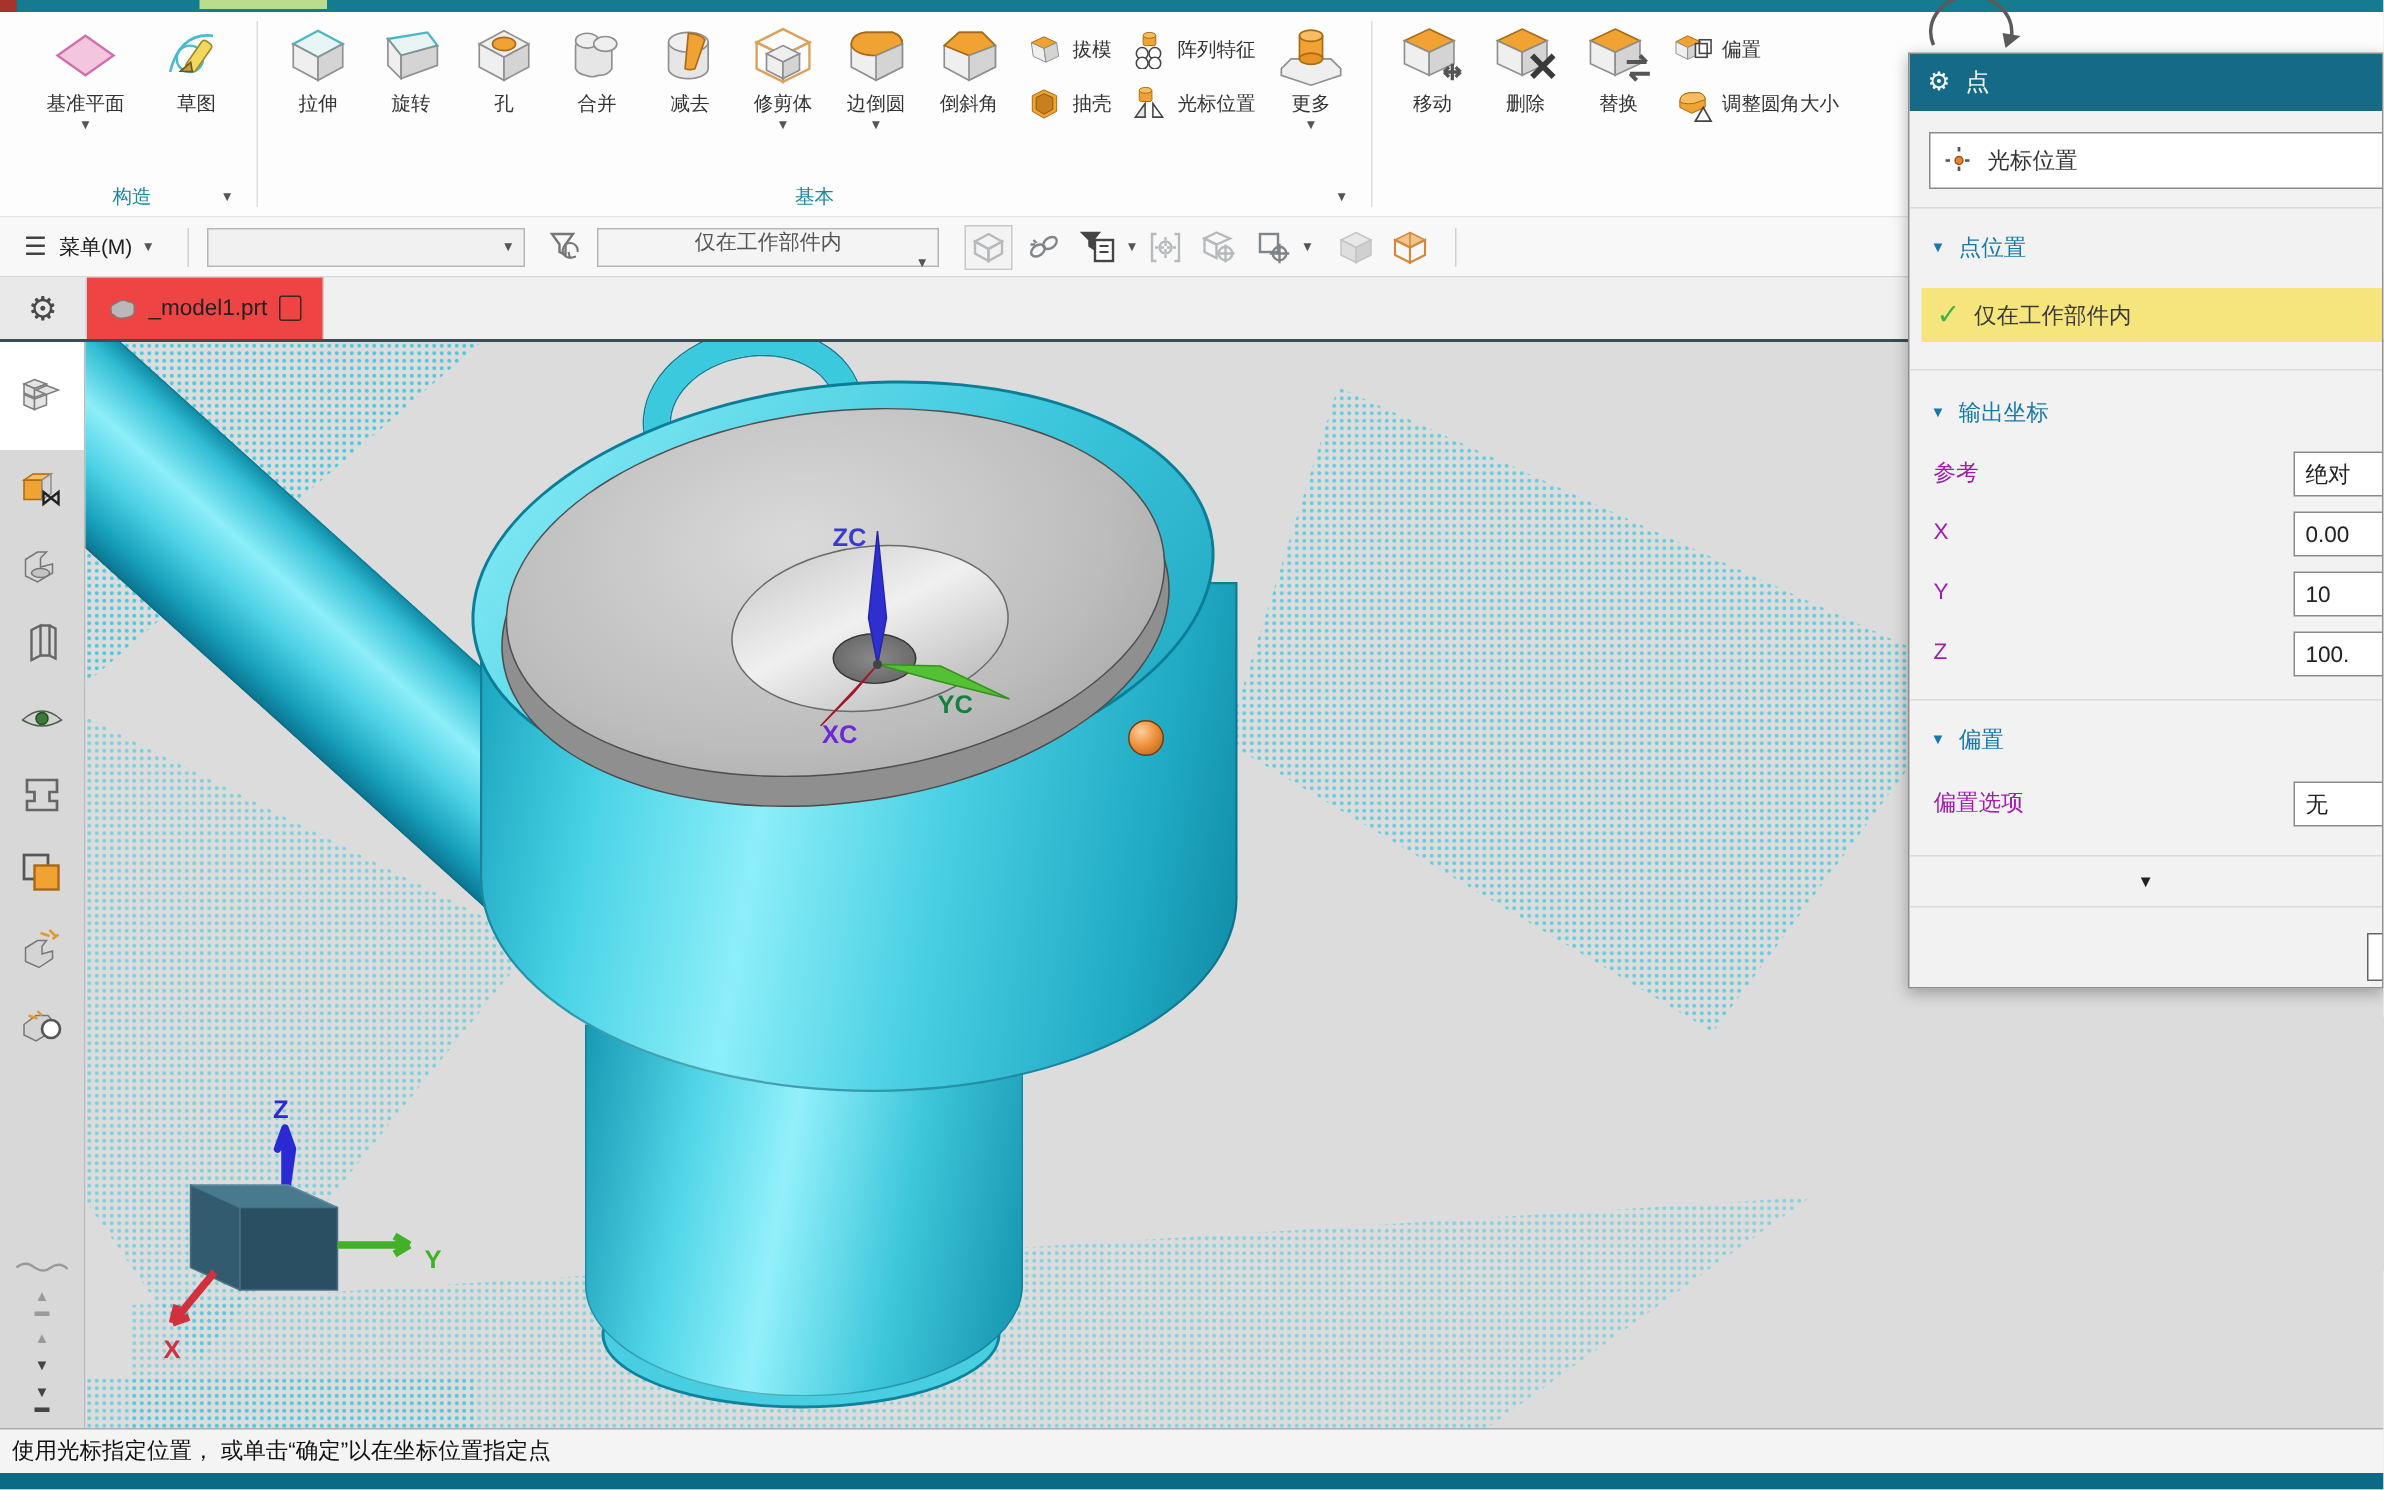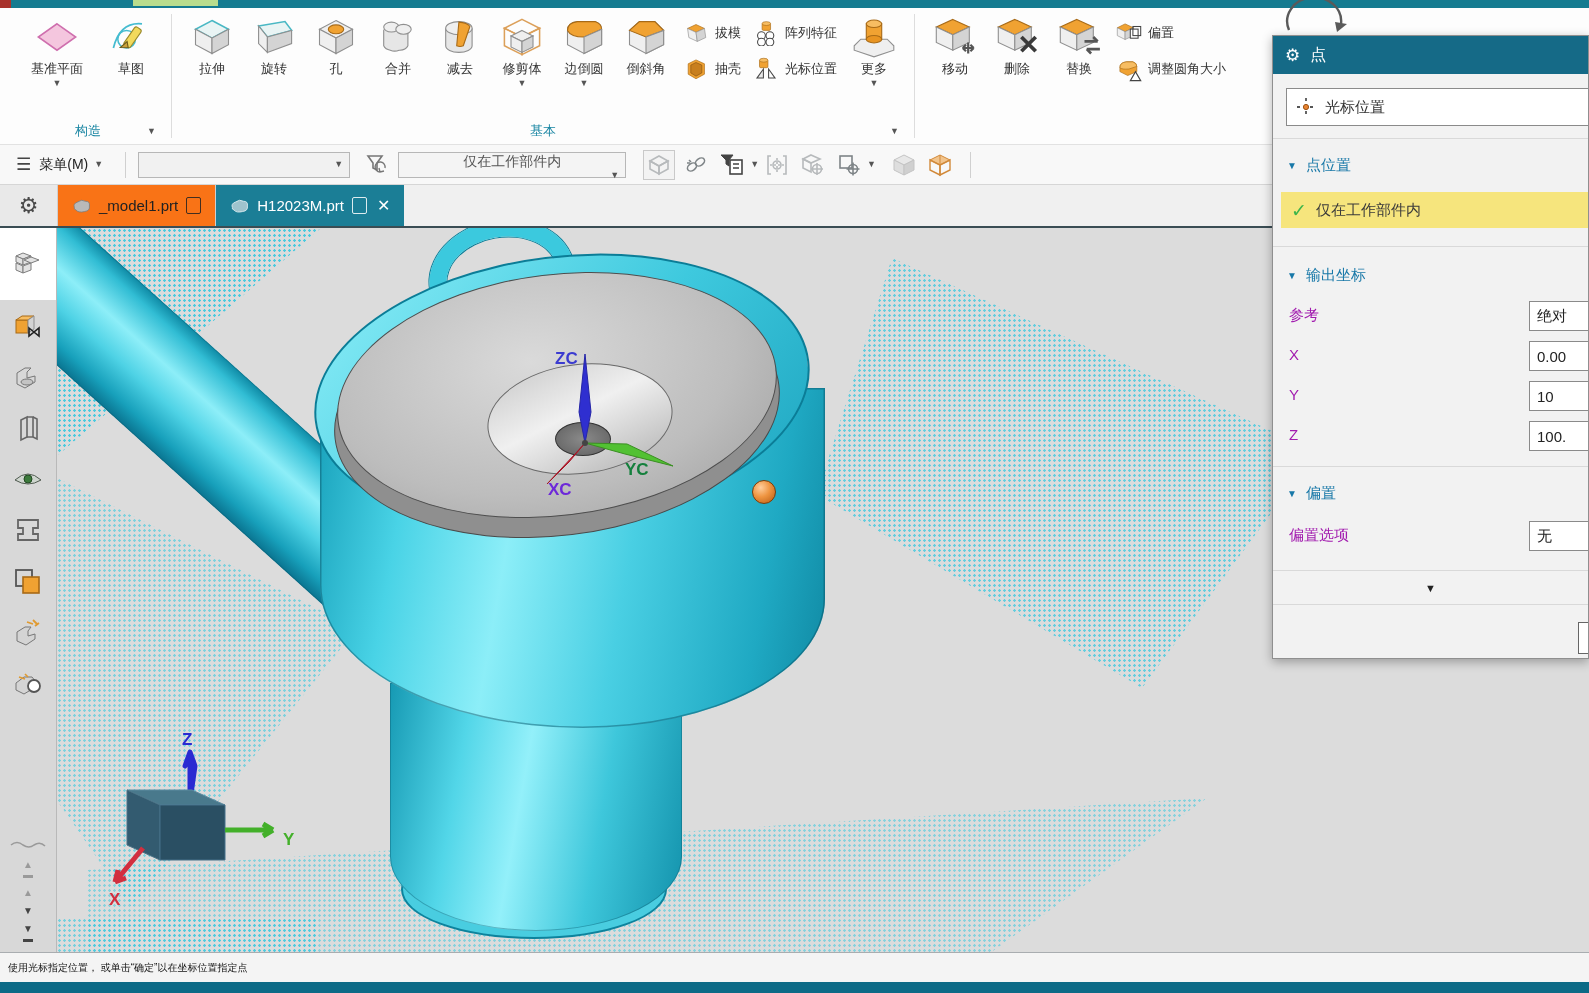--- a/index.html
+++ b/index.html
@@ -55,7 +55,7 @@
   .gear-tile{width:57px;display:flex;align-items:center;justify-content:center;background:#e9e9e9;
              border-right:1px solid #cfcfcf;font-size:22px;color:#4a4a4a;}
   .tab{display:flex;align-items:center;gap:8px;padding:0 14px;font-size:15px;}
-  .tab.inactive{background:#f97316;color:#222;border-right:1px solid #cfcfcf;}
+  .tab.inactive{background:#ef4444;color:#222;border-right:1px solid #cfcfcf;}
   .tab.active{background:#1b7e96;color:#fff;}
   .doc-ico{width:13px;height:15px;border:1.6px solid currentColor;border-radius:2px;position:relative;opacity:.85;}
   .tab .close{font-size:16px;line-height:16px;margin-left:2px;}

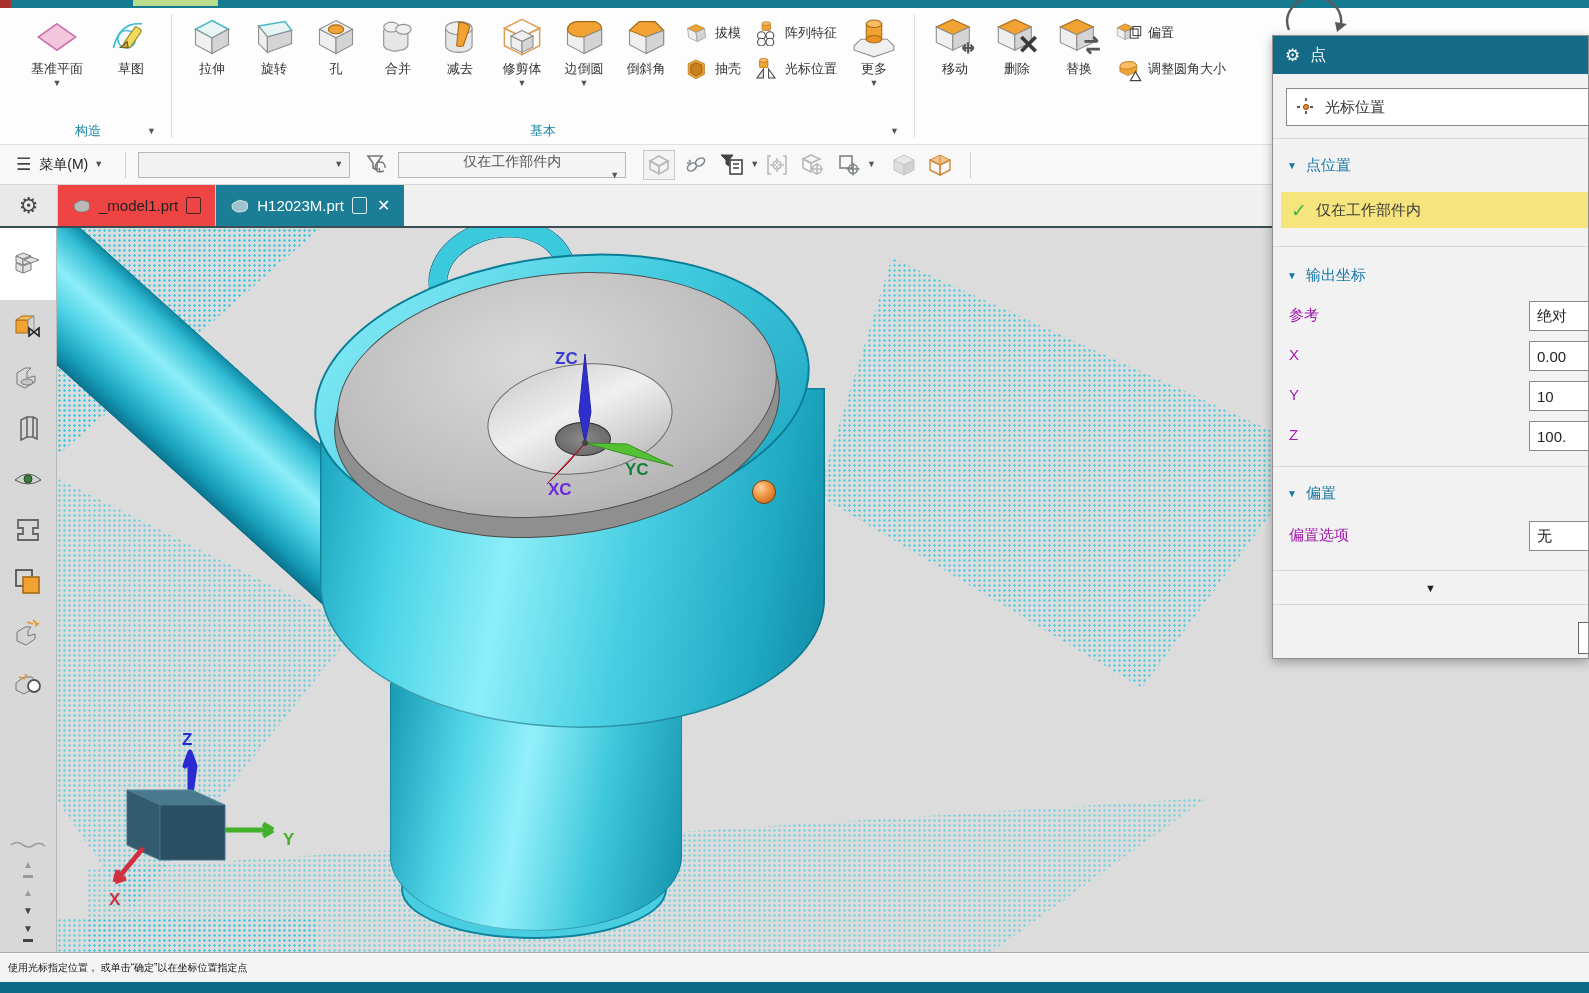--- a/index.html
+++ b/index.html
@@ -428,14 +428,6 @@
     <span>_model1.prt</span>
     <span class="doc-ico"></span>
   </div>
-  <div class="tab active">
-    <svg width="19" height="16" viewBox="0 0 24 20">
-      <path d="M3,12 q-2,-5 4,-7 q5,-4 10,-1 q6,0 5,6 q1,6 -6,7 q-8,2 -11,-2 q-3,-1 -2,-3" fill="#9fc3cd" stroke="#e8f4f6"></path>
-    </svg>
-    <span>H12023M.prt</span>
-    <span class="doc-ico"></span>
-    <span class="close">✕</span>
-  </div>
 </div>
 
 <div class="main">

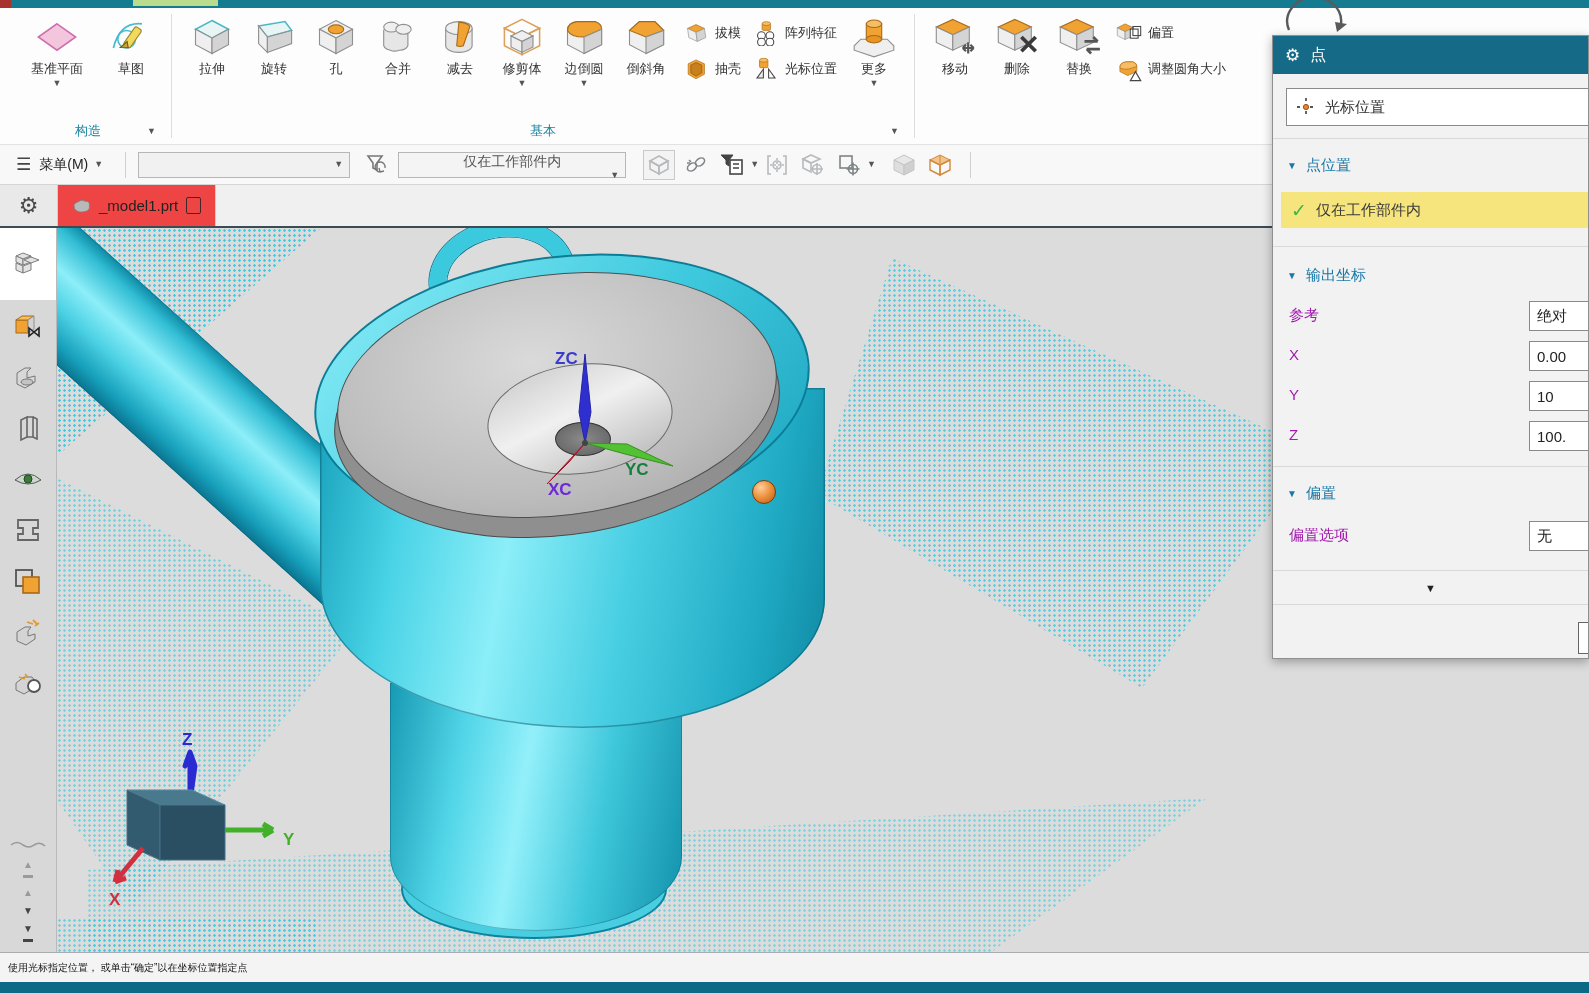--- a/index.html
+++ b/index.html
@@ -101,7 +101,7 @@
   
   .status-bar{position:absolute;left:0;top:952px;width:100%;height:30px;background:#f4f4f4;
               border-top:1px solid #a9adb0;display:flex;align-items:center;padding-left:8px;
-              box-sizing:border-box;font-size:10px;color:#111;}
+              box-sizing:border-box;font-size:15px;color:#111;}
   .bottom-strip{position:absolute;left:0;top:982px;width:100%;height:11px;background:#0c6a86;}
 </style>
 </head>

